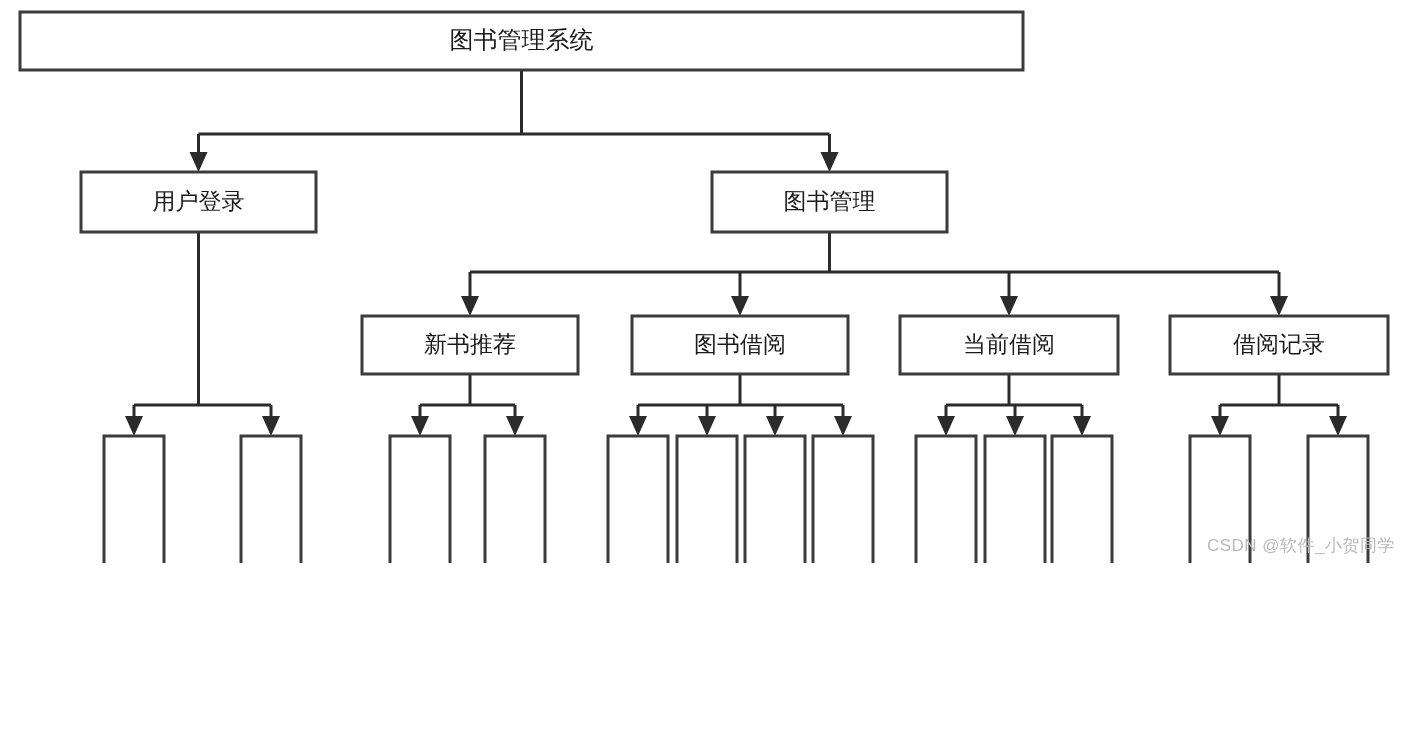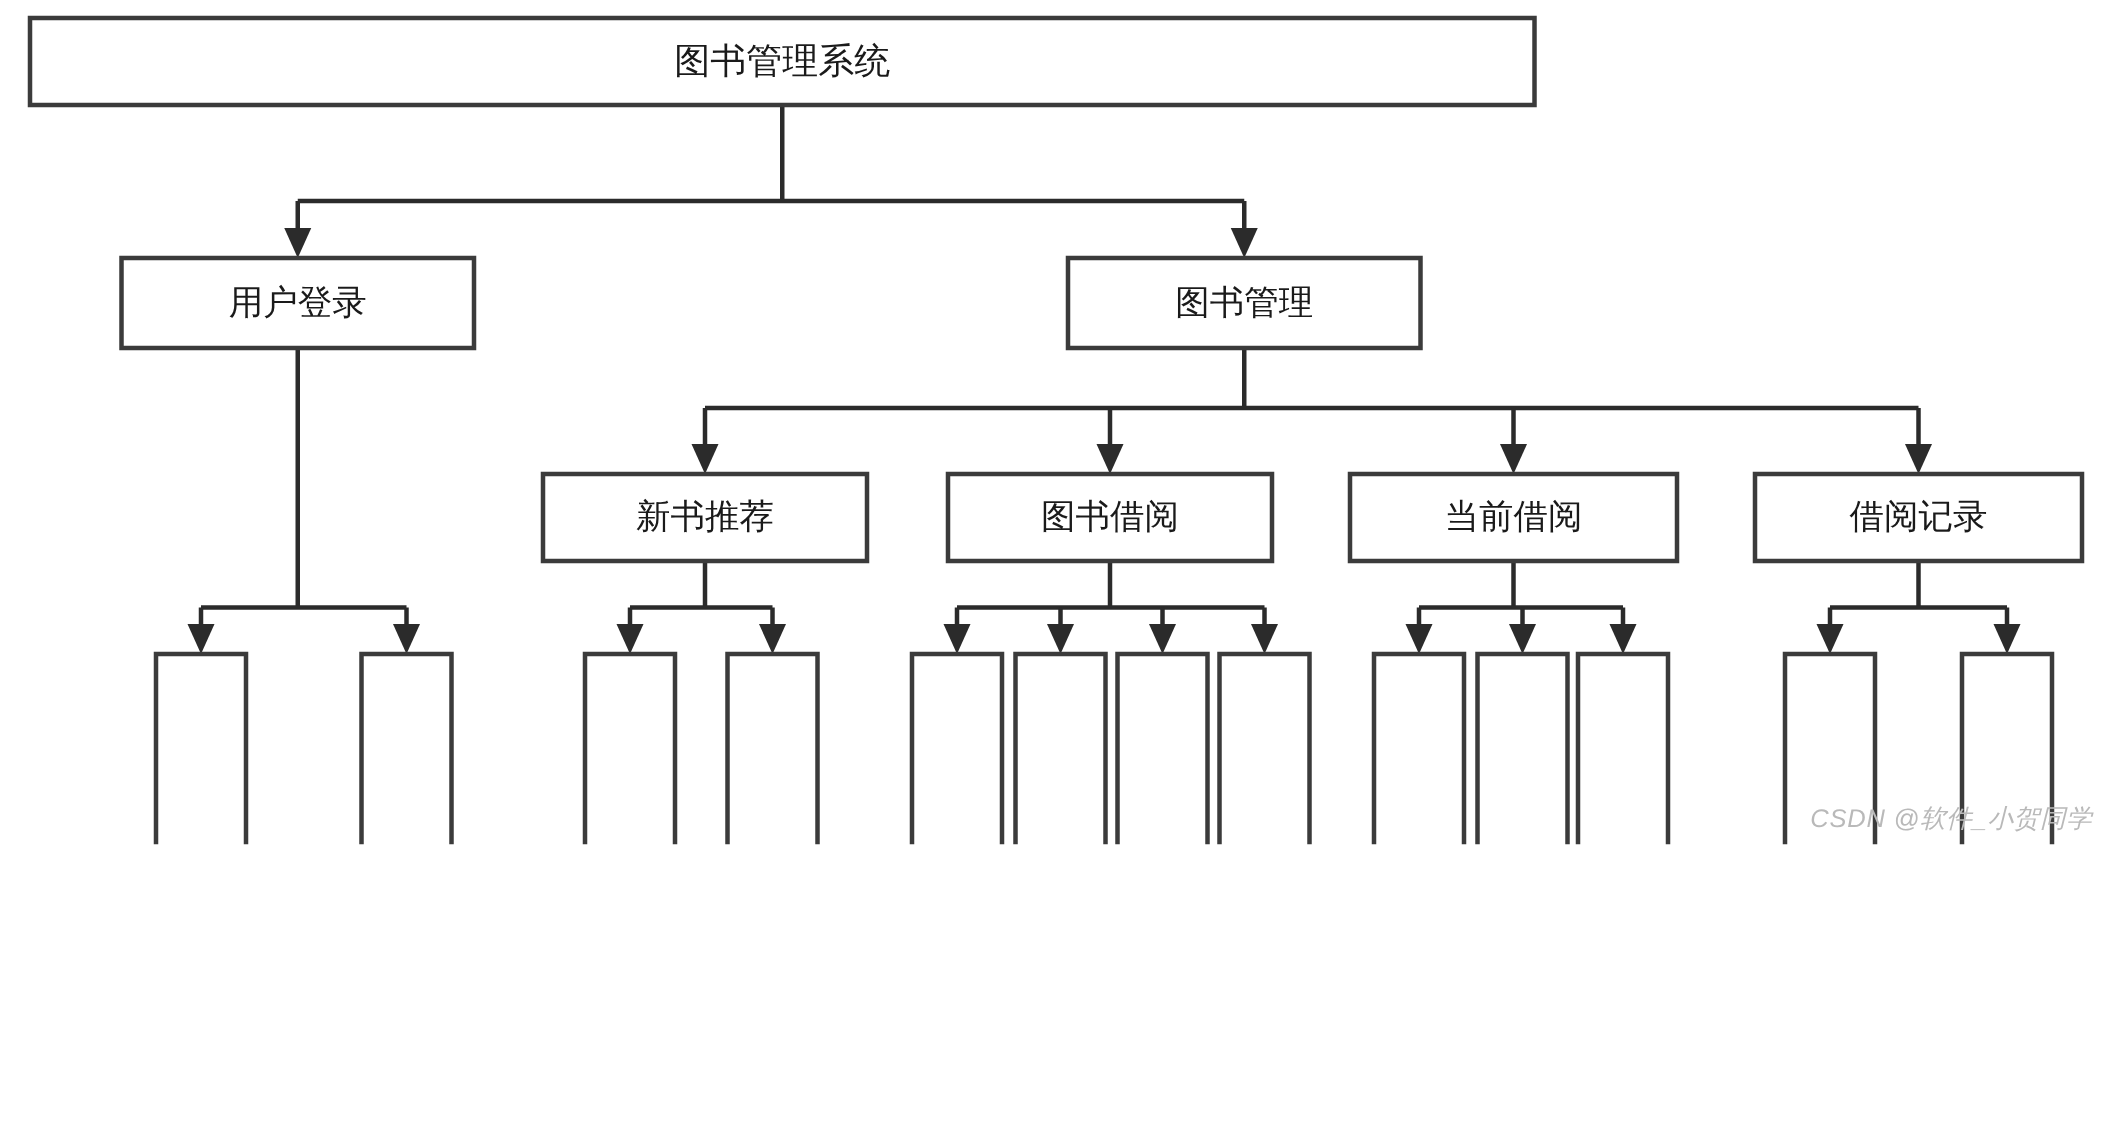--- a/index.html
+++ b/index.html
@@ -78,7 +78,6 @@
     color: #b9b9b9;
     letter-spacing: 0.5px;
     white-space: nowrap;
-    font-style: italic;
   }
 </style>
 </head>

